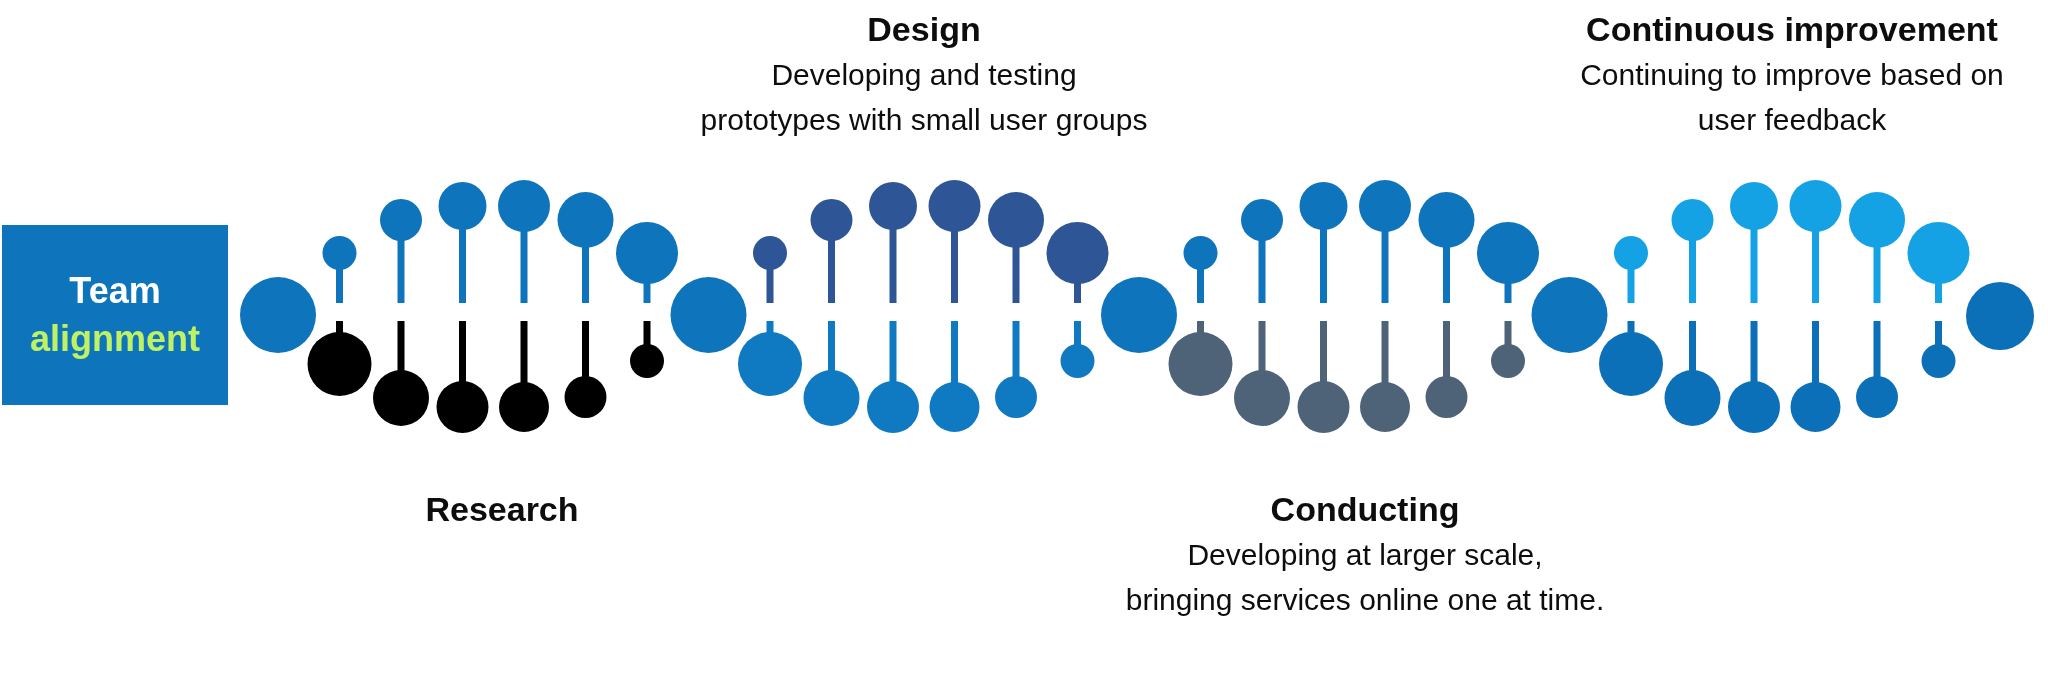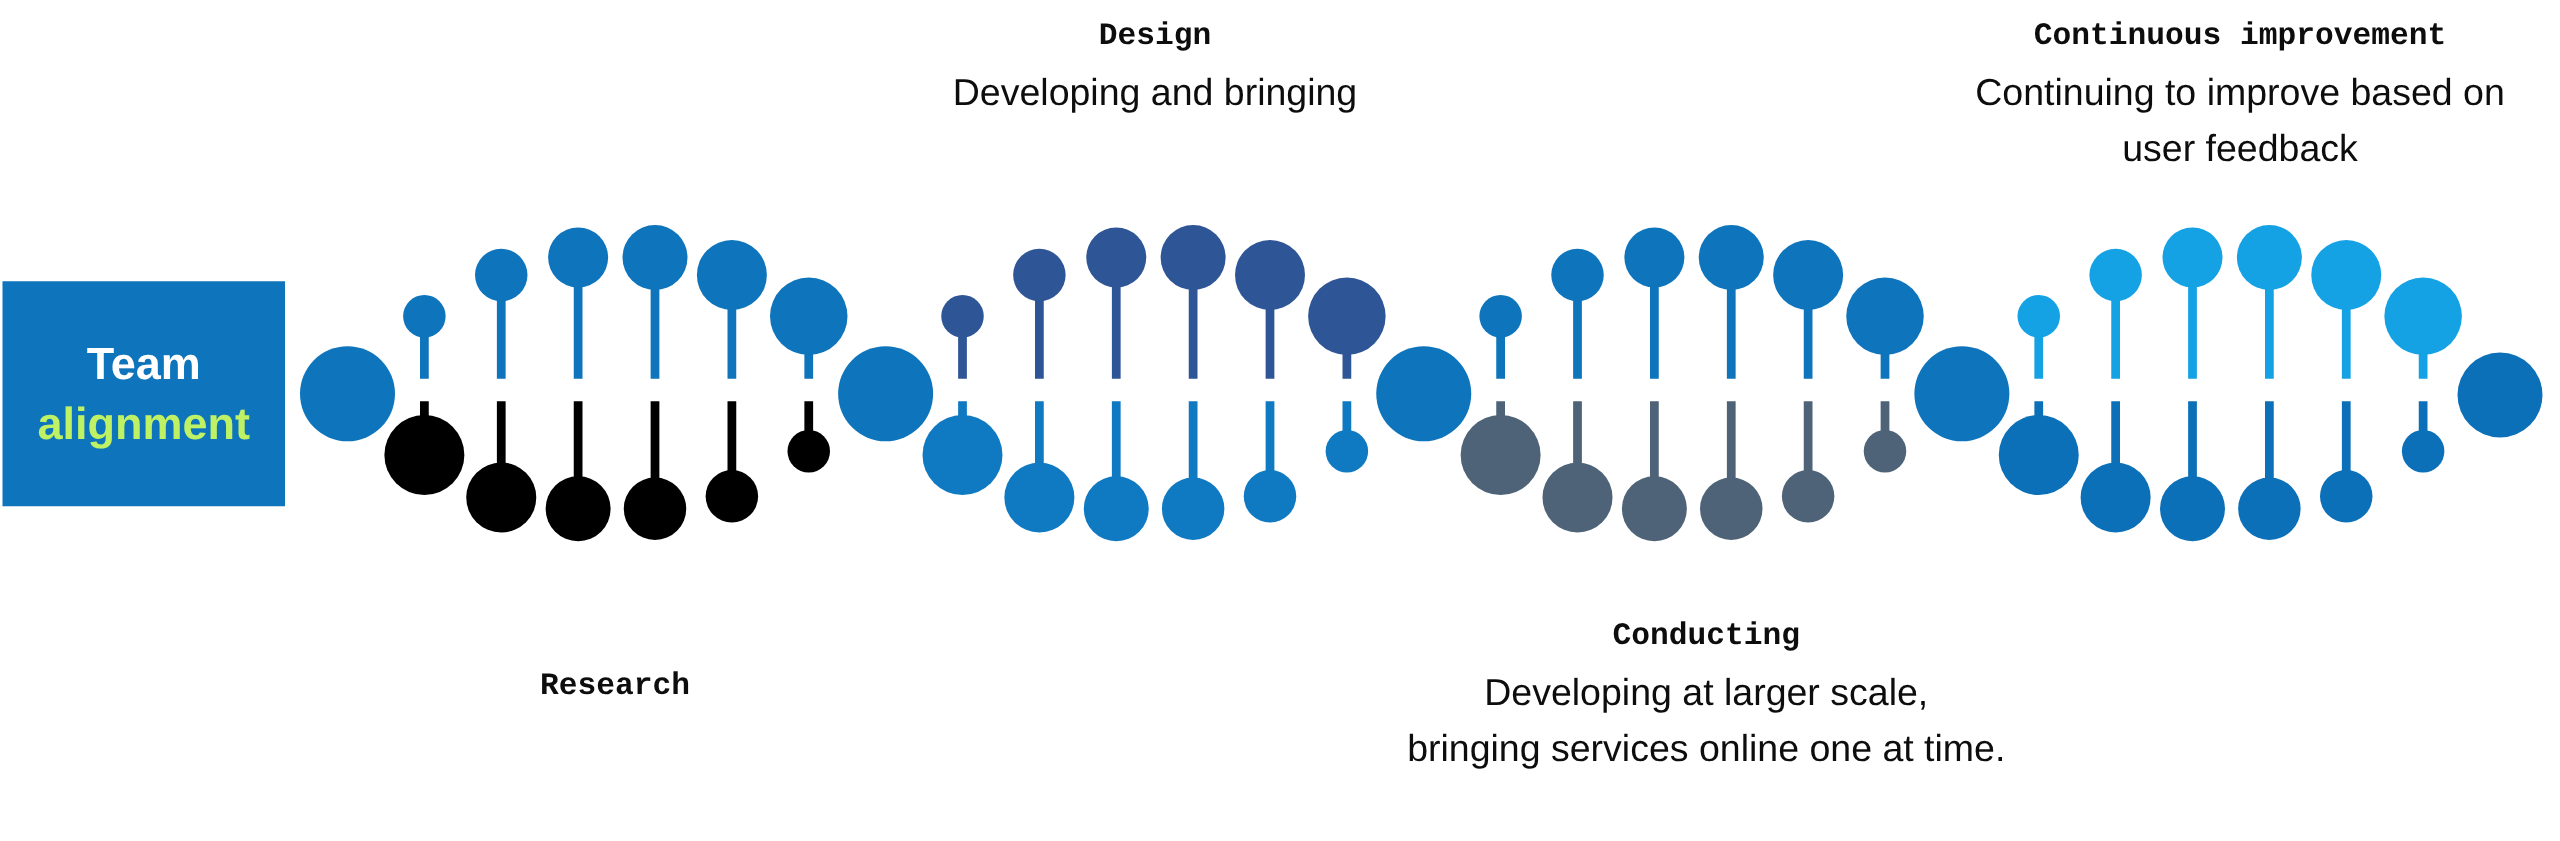--- a/index.html
+++ b/index.html
@@ -48,10 +48,9 @@
     color: #0d0d0d;
   }
   .stage-label .title {
-    font-size: 25px;
+    font-size: 34px;
     font-weight: 700;
     line-height: 46px;
-    font-family: Liberation Mono, monospace;
   }
   .stage-label .desc {
     font-size: 30px;

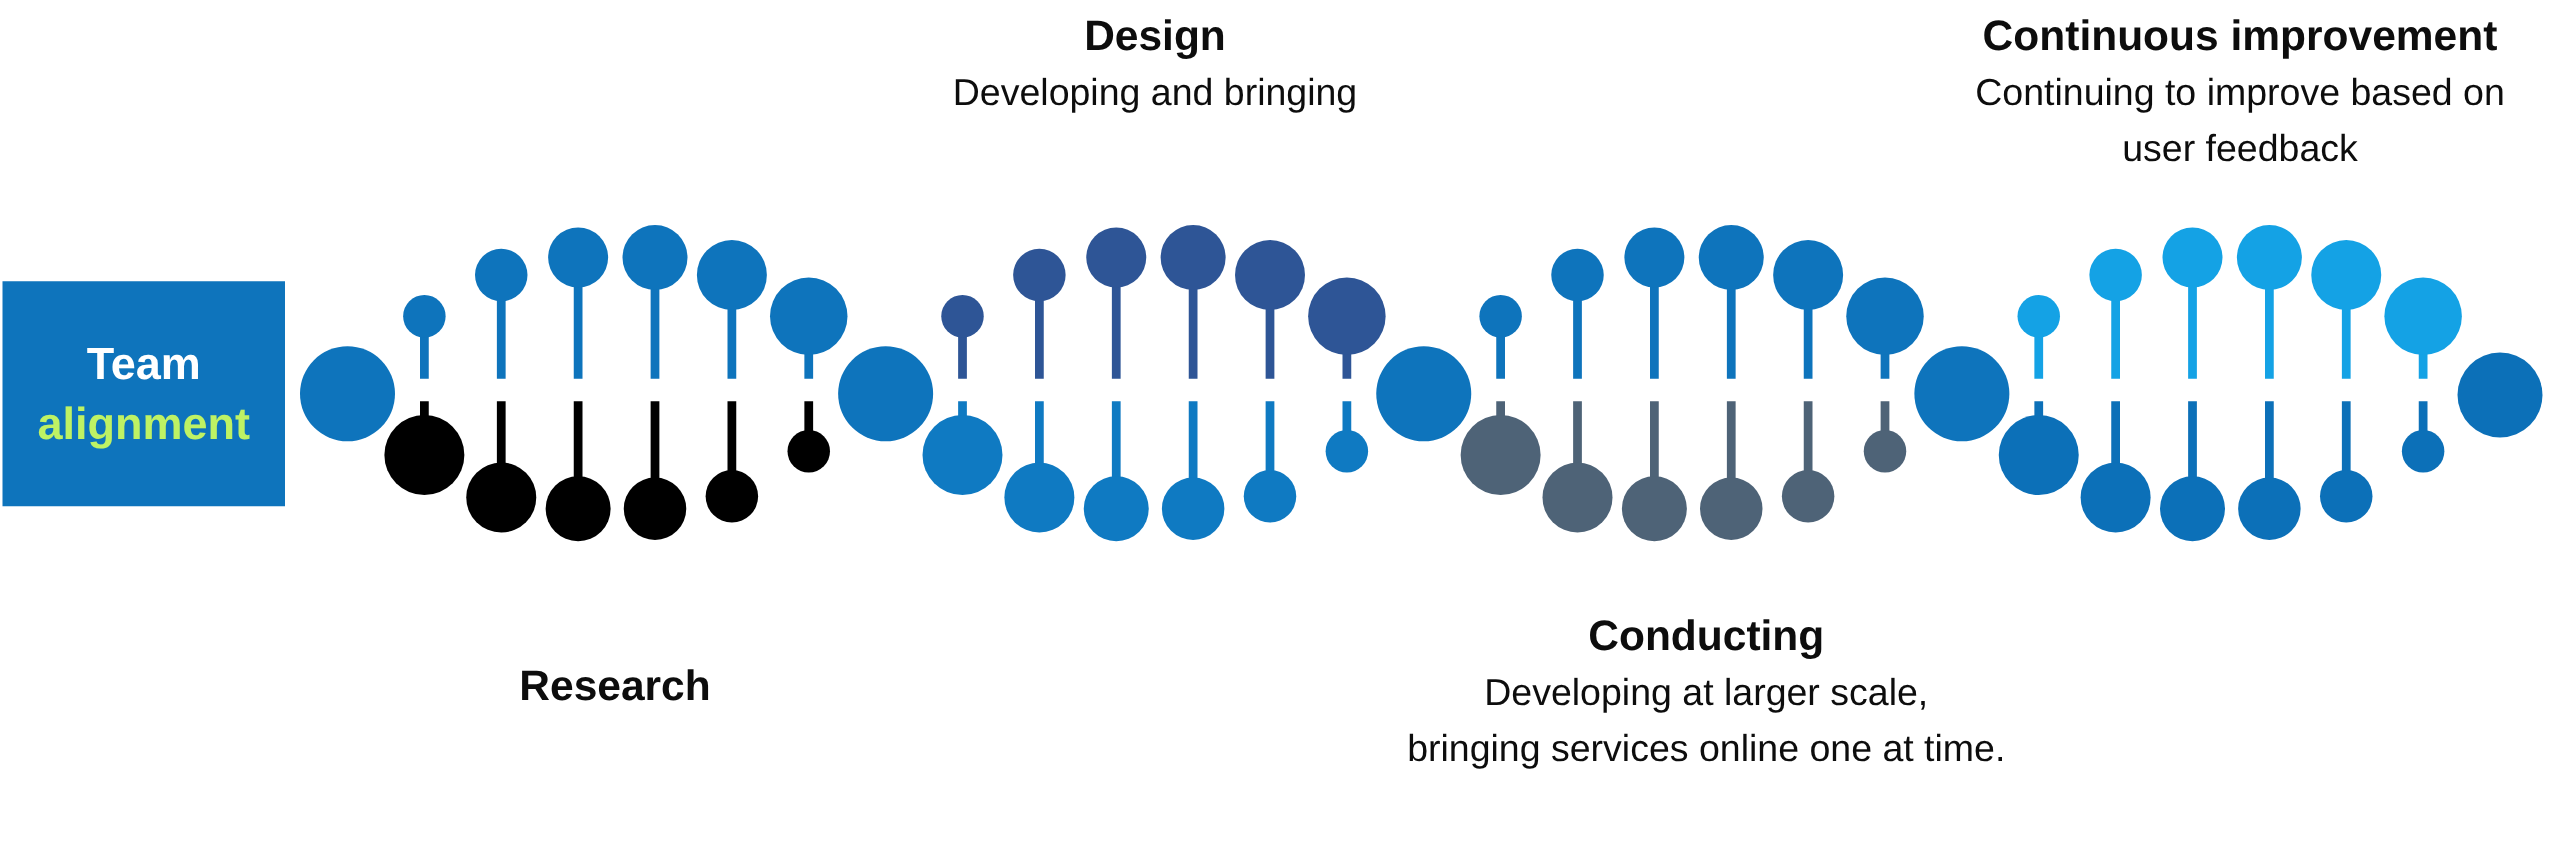--- a/index.html
+++ b/index.html
@@ -184,7 +184,7 @@
 
   <div class="stage-label stage-top stage-design">
     <div class="title">Design</div>
-    <div class="desc">Developing and bringing</div>
+    <div class="desc">Developing and testing</div>
   </div>
 
   <div class="stage-label stage-bottom stage-development">

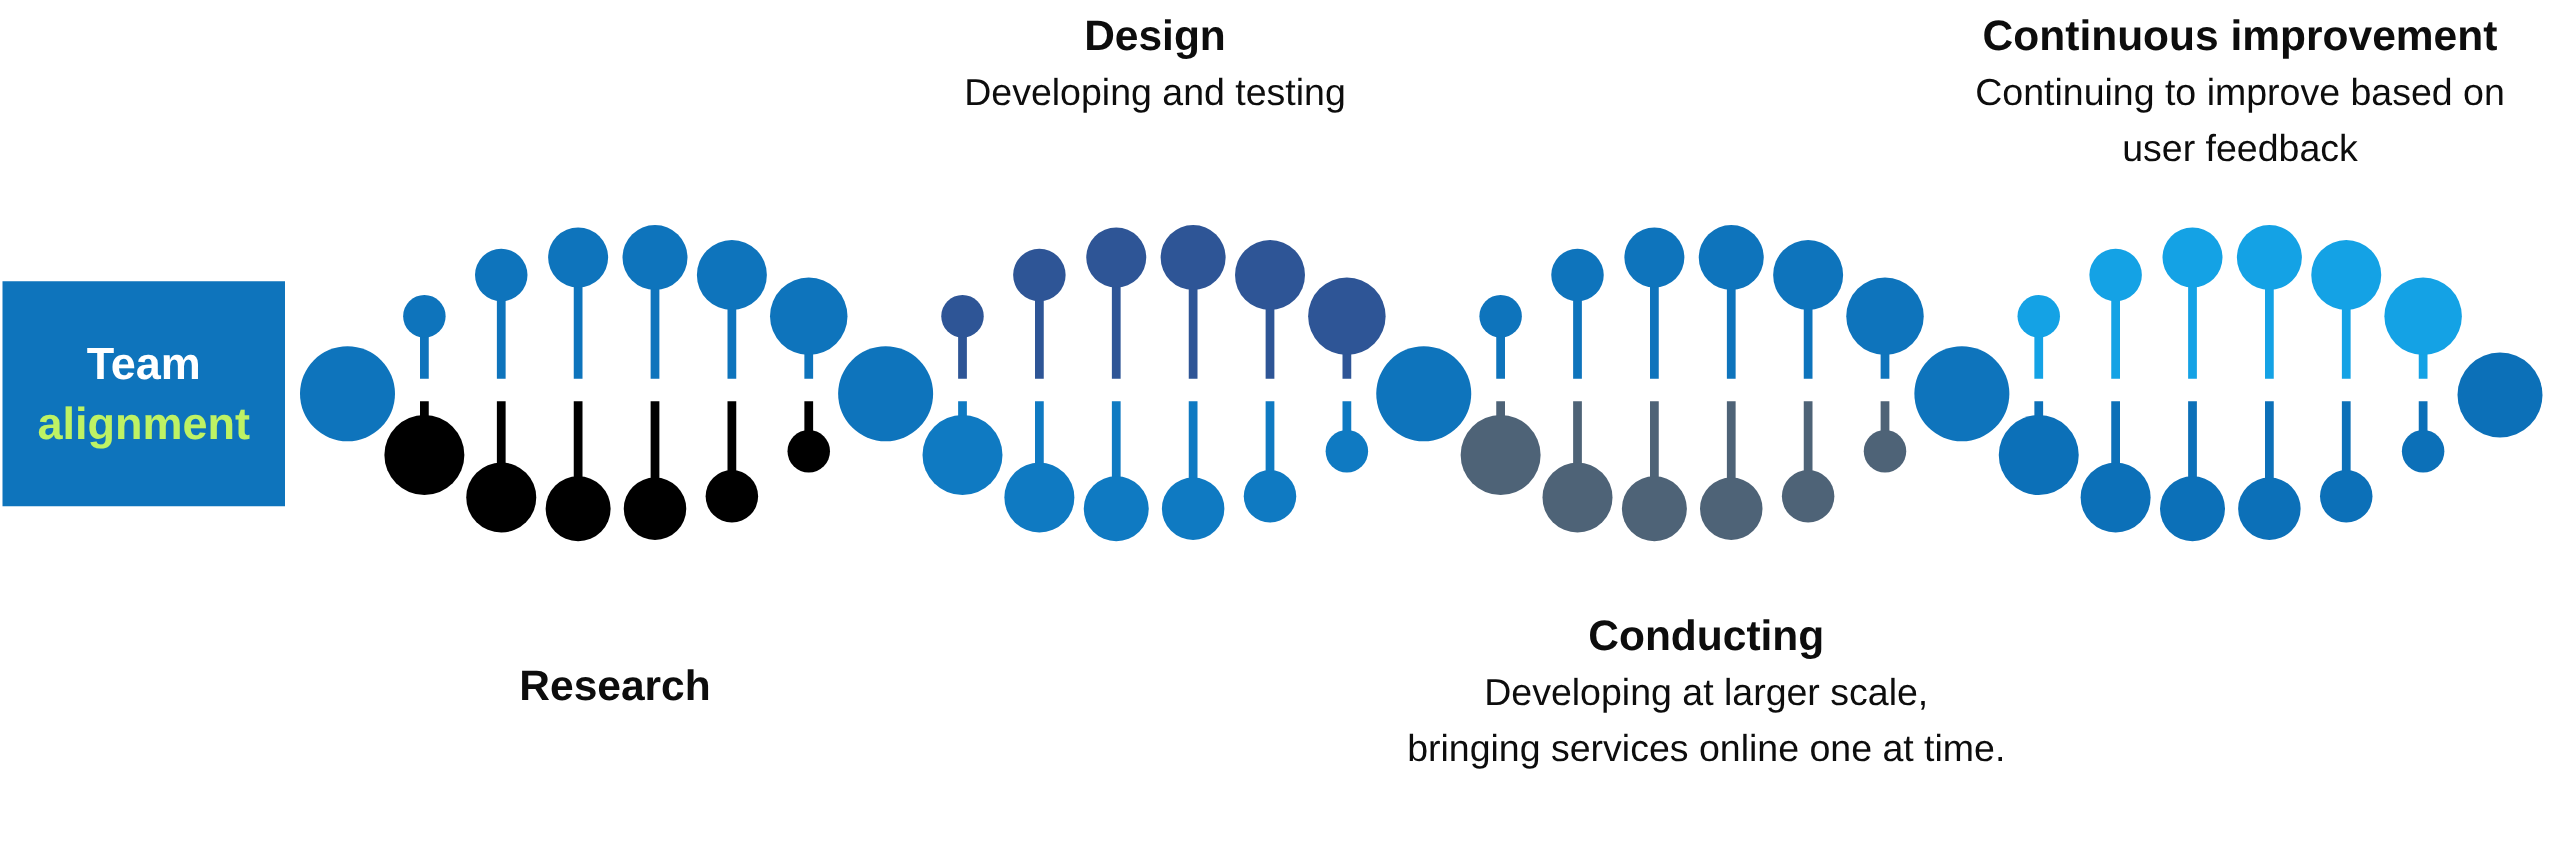--- a/index.html
+++ b/index.html
@@ -185,6 +185,7 @@
   <div class="stage-label stage-top stage-design">
     <div class="title">Design</div>
     <div class="desc">Developing and testing</div>
+    <div class="desc">prototypes with small user groups</div>
   </div>
 
   <div class="stage-label stage-bottom stage-development">

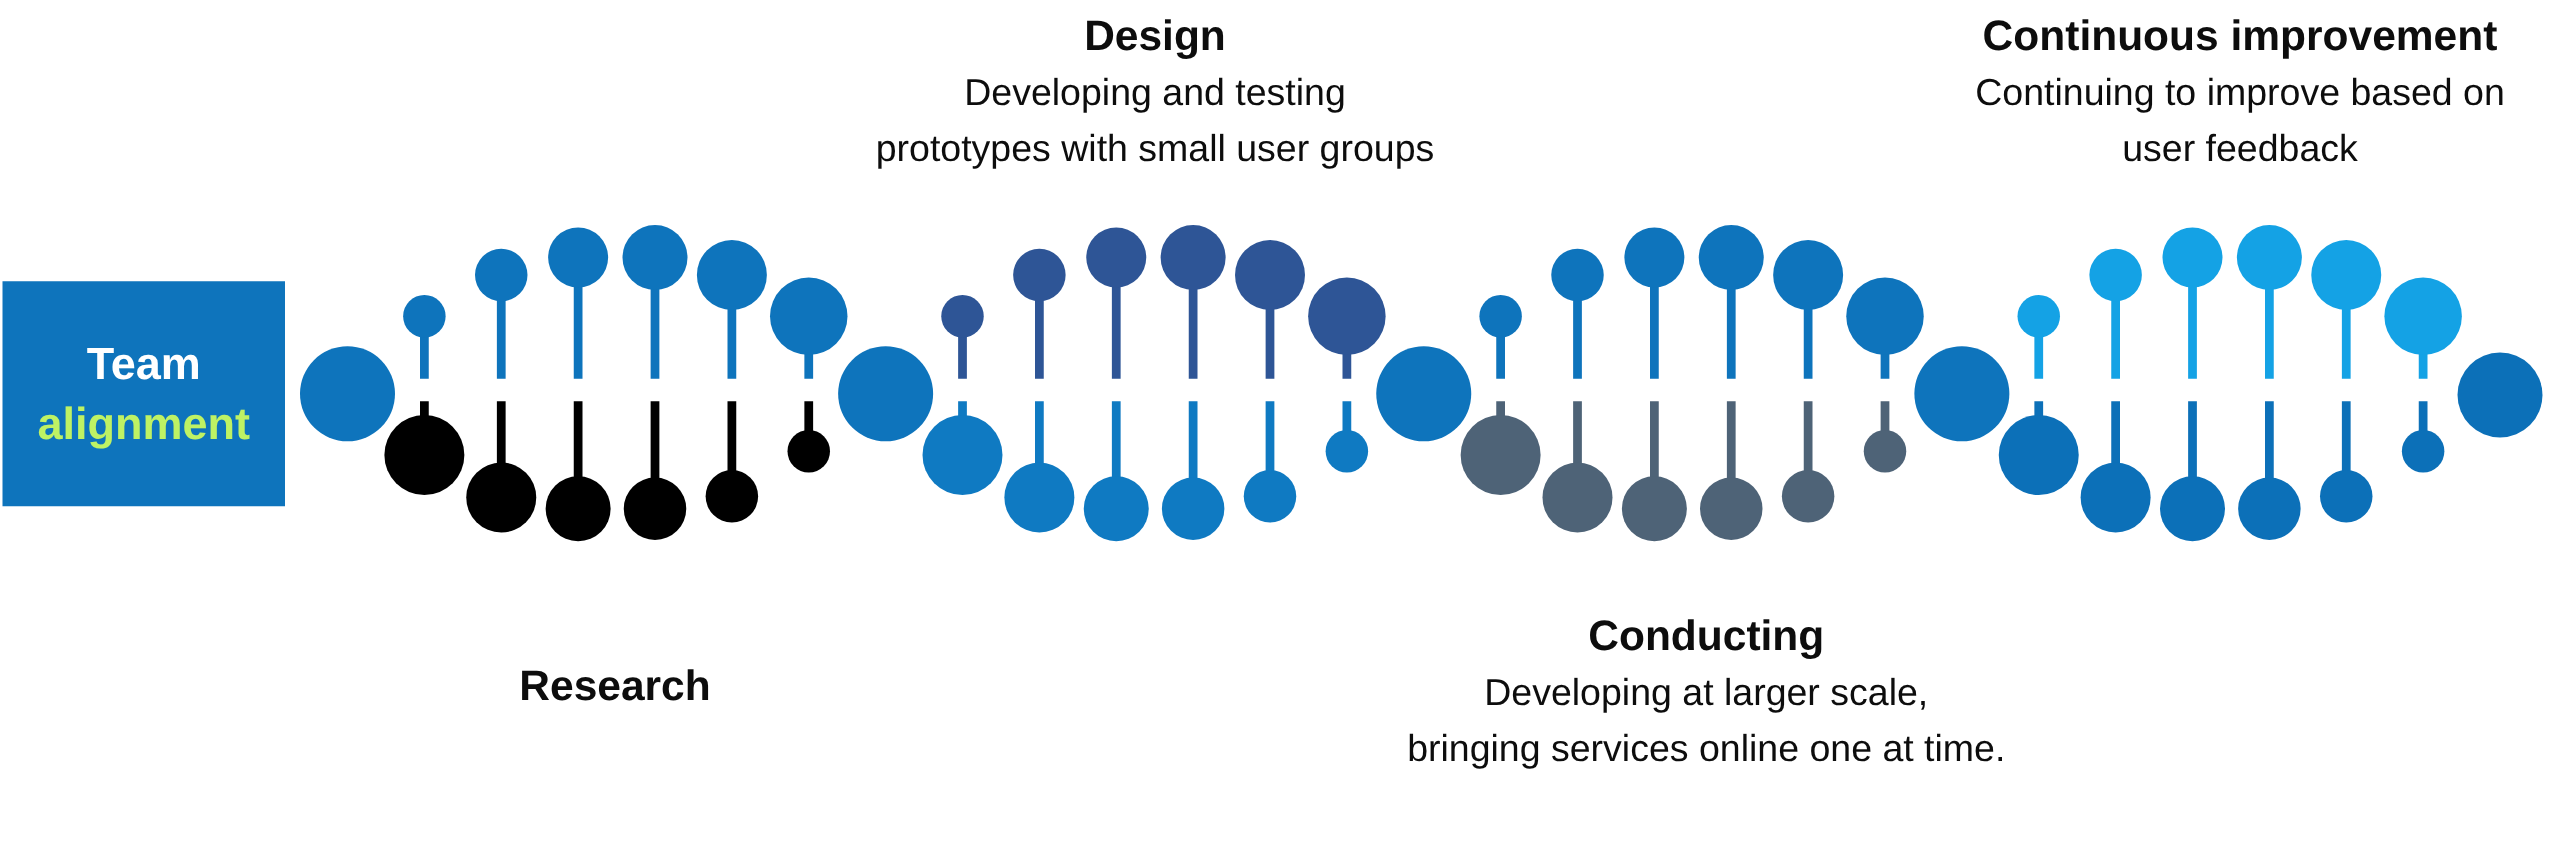--- a/index.html
+++ b/index.html
@@ -59,7 +59,7 @@
   }
   .stage-top { top: 6px; }
   .stage-bottom { top: 486px; }
-  .stage-research { left: 172px; margin-top: 40px; }
+  .stage-research { left: 182px; }
   .stage-design { left: 604px; }
   .stage-development { left: 1045px; }
   .stage-ci { left: 1472px; }

